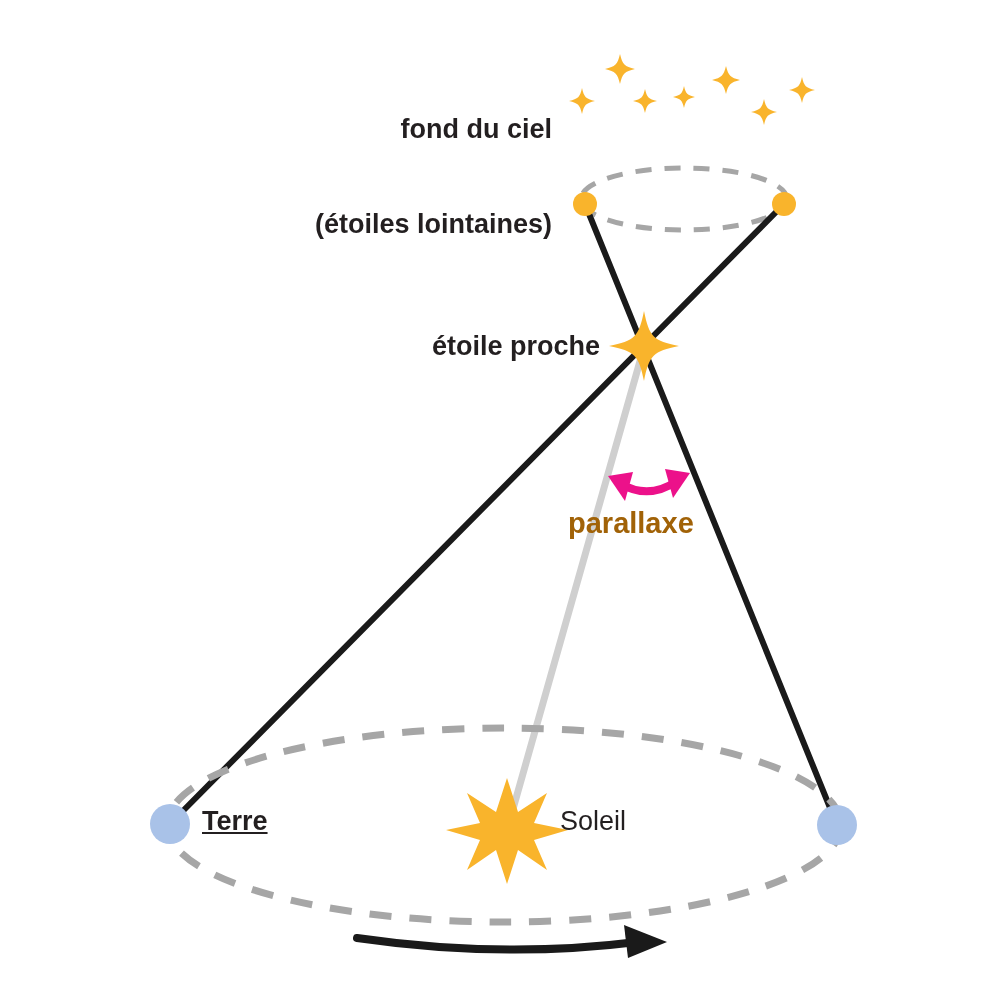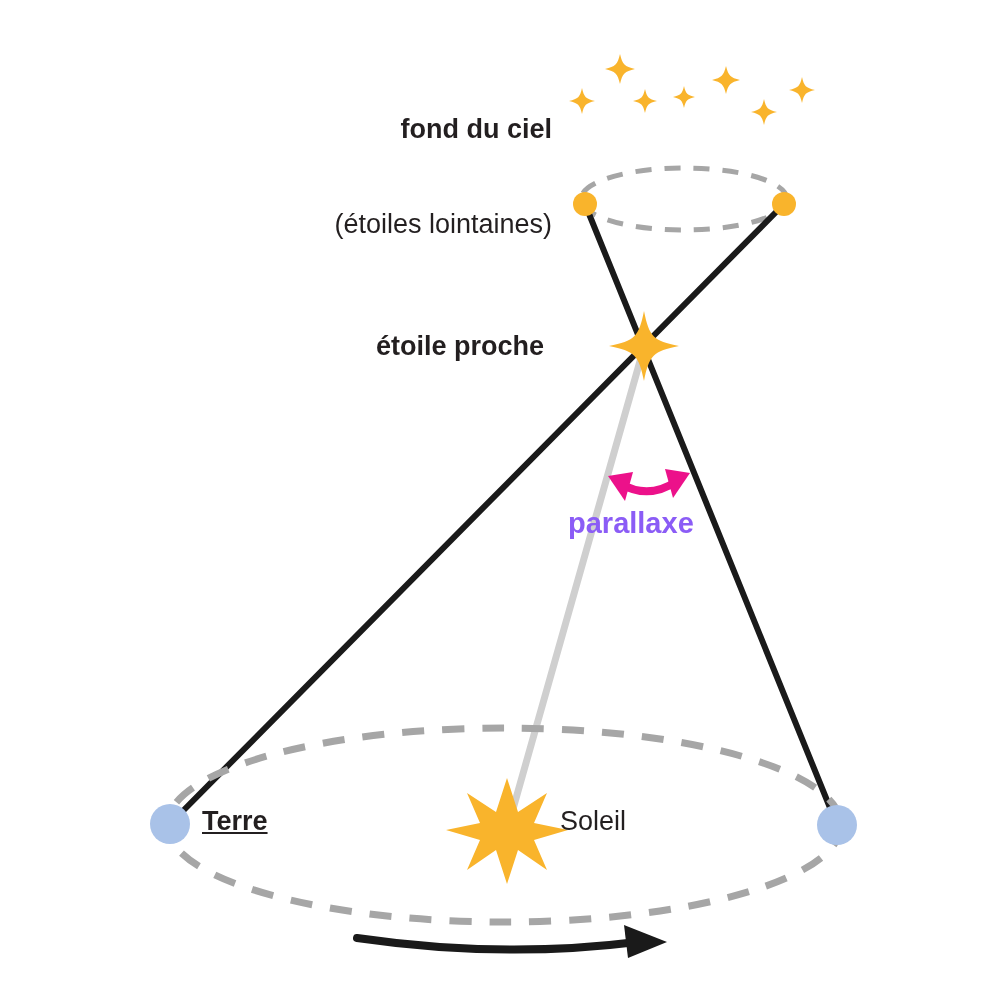--- a/index.html
+++ b/index.html
@@ -40,7 +40,7 @@
     font-size: 27px;
   }
   .lbl-sky .l1 { font-weight: bold; display: block; }
-  .lbl-sky .l2 { font-weight: normal; display: block; }
+  .lbl-sky .l2 { font-weight: bold; display: block; }
   .lbl-nearstar {
     left: 288px;
     top: 331px;

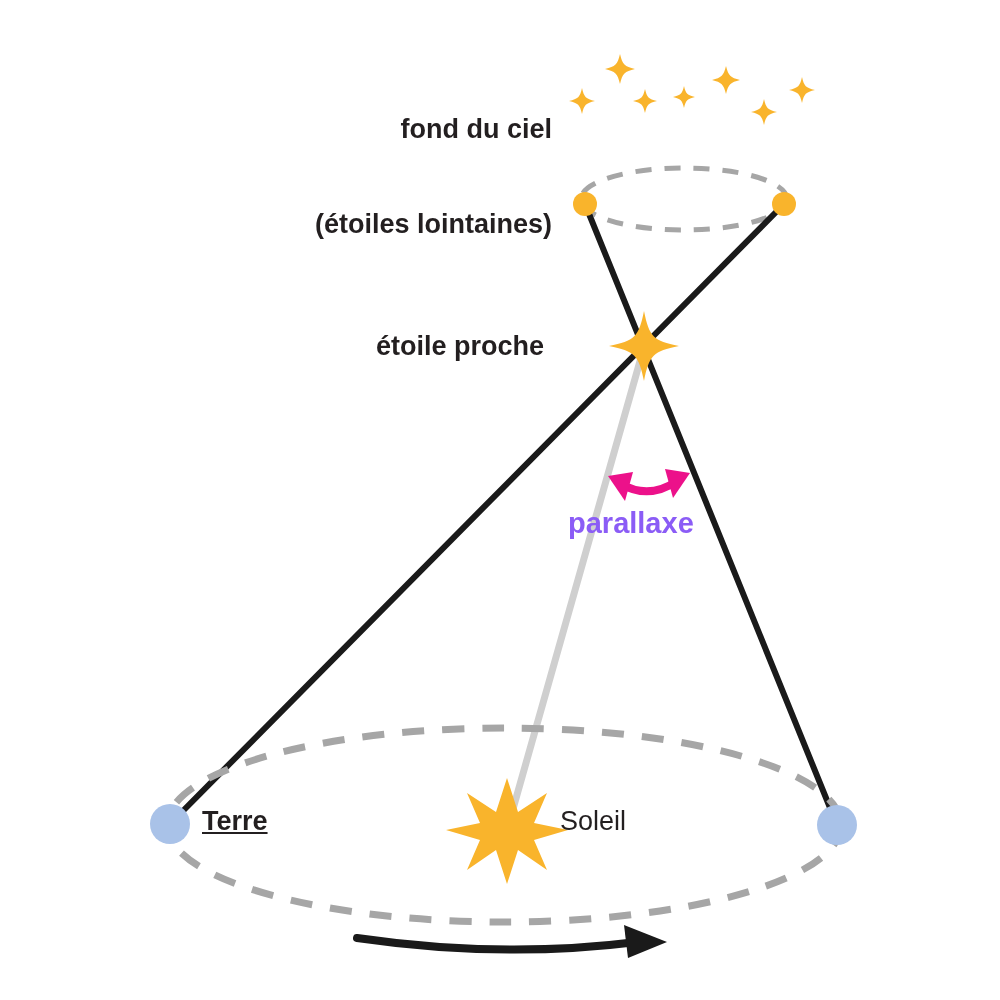--- a/index.html
+++ b/index.html
@@ -42,10 +42,10 @@
   .lbl-sky .l1 { font-weight: bold; display: block; }
   .lbl-sky .l2 { font-weight: bold; display: block; }
   .lbl-nearstar {
-    left: 288px;
+    left: 268px;
     top: 331px;
     width: 320px;
-    text-align: center;
+    text-align: right;
     font-size: 27px;
     font-weight: bold;
   }

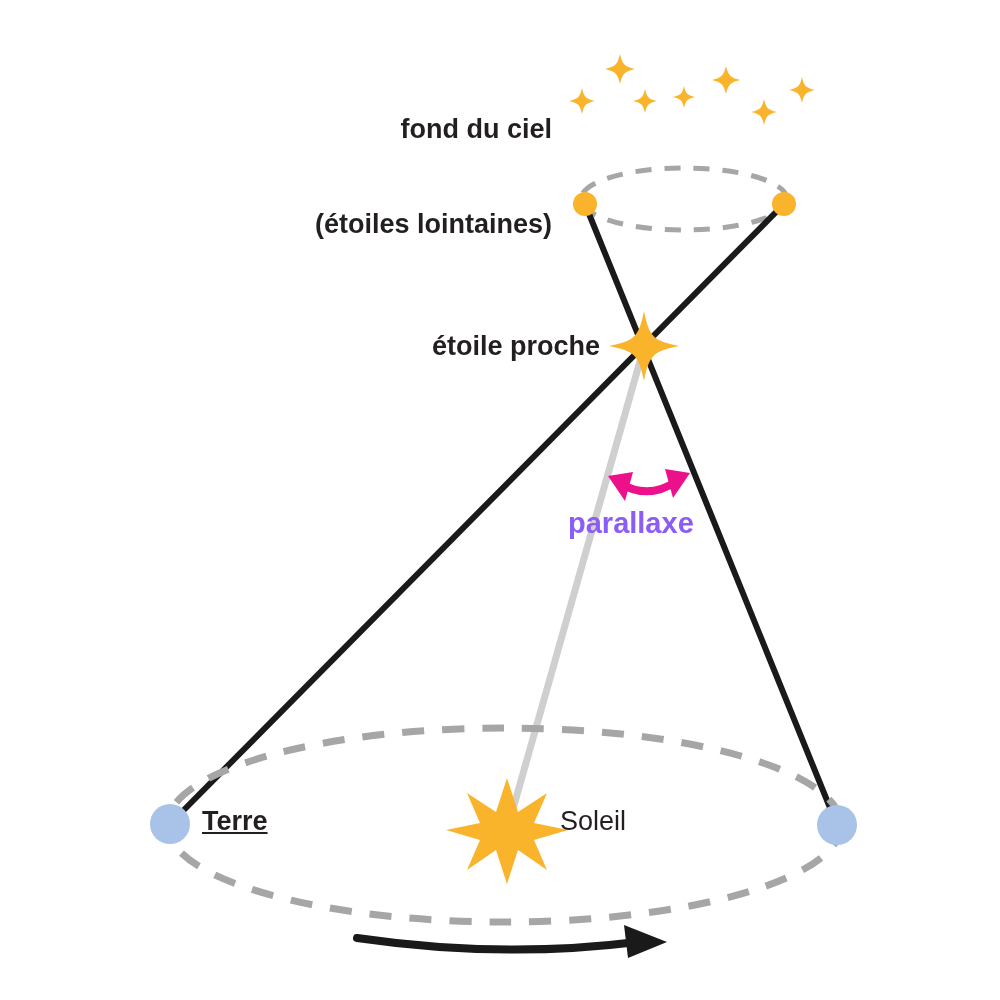--- a/index.html
+++ b/index.html
@@ -67,7 +67,7 @@
     top: 506px;
     font-size: 29px;
     font-weight: bold;
-    color: #8b5cf6;
+    color: #a16207;
   }
 </style>
 </head>

